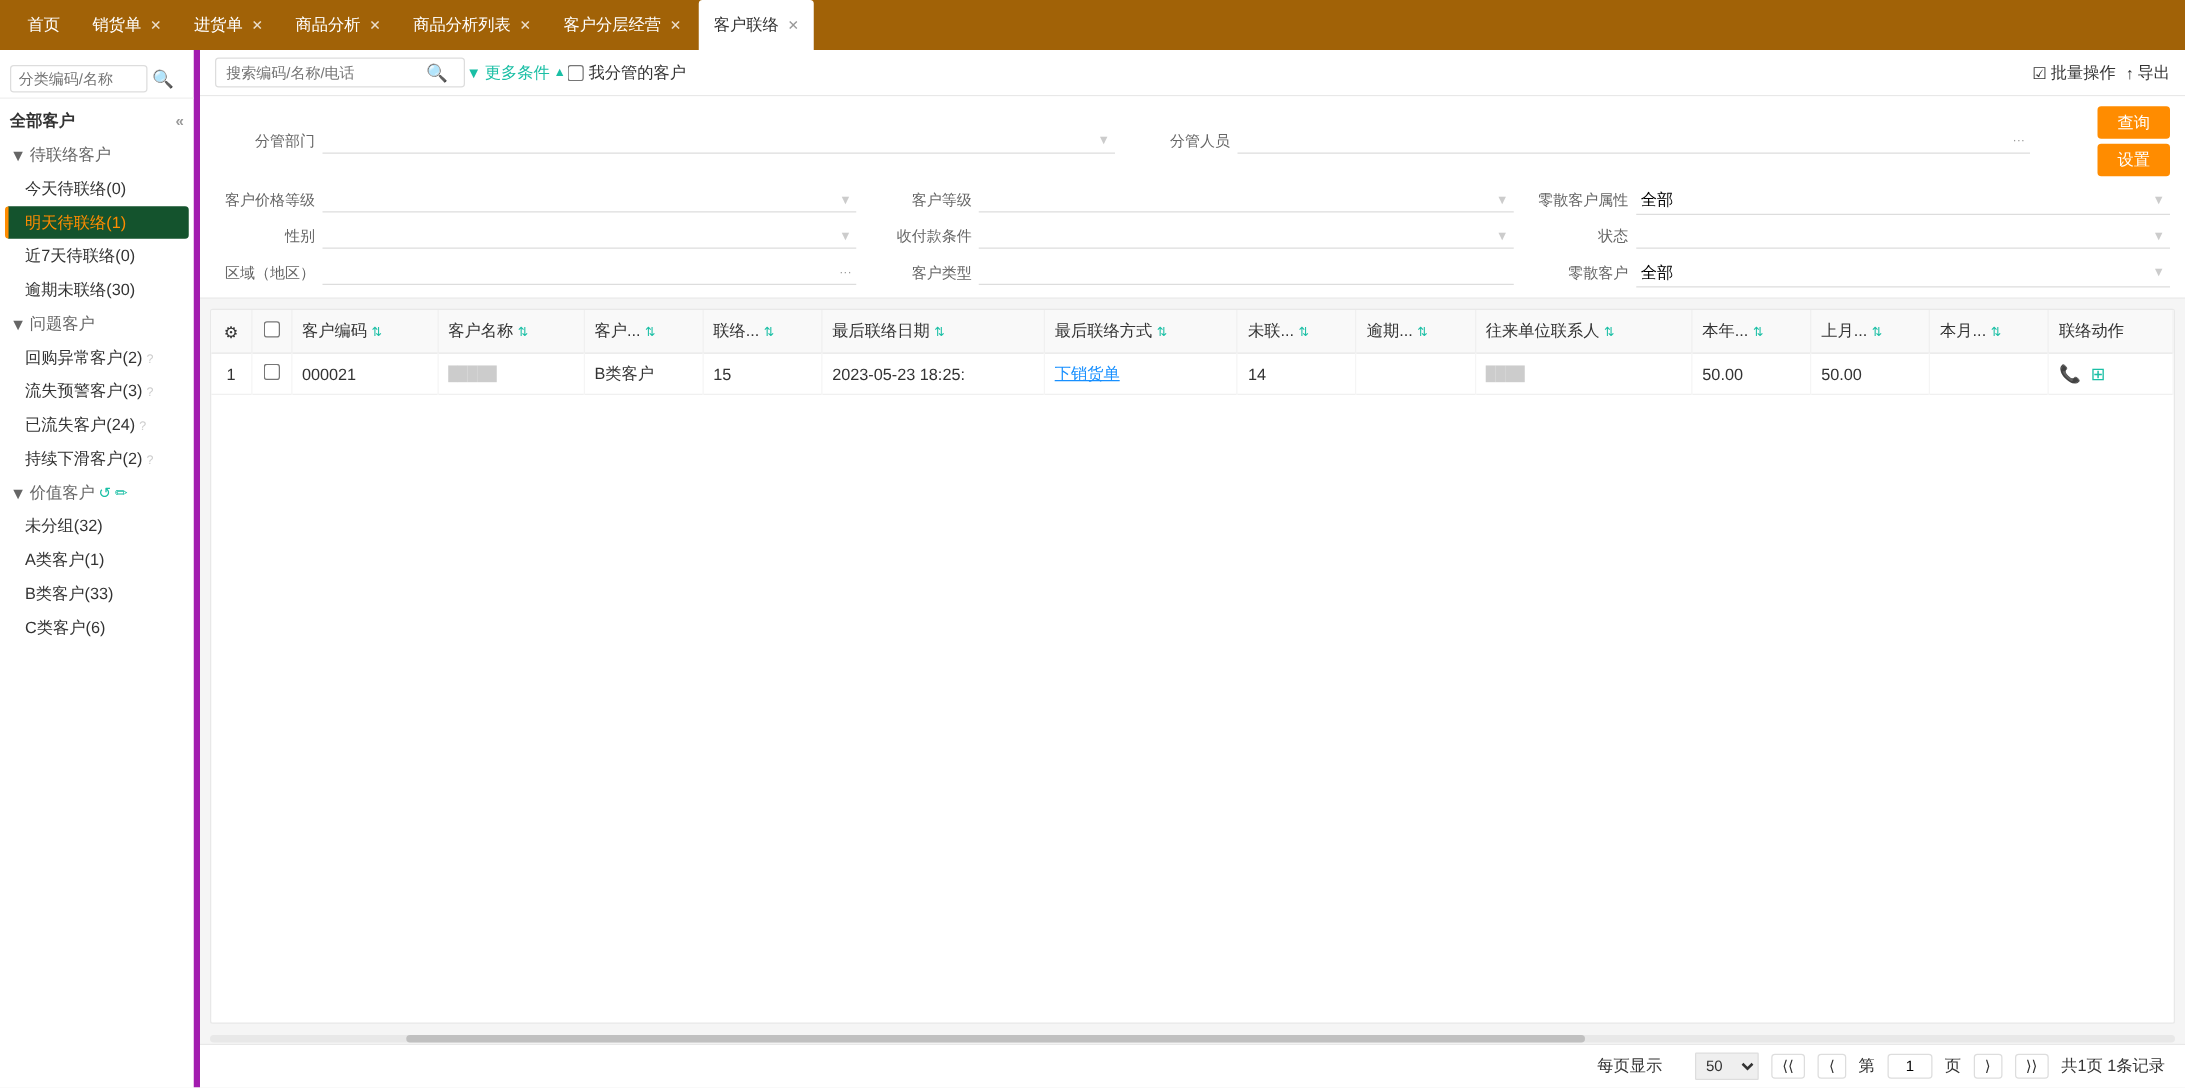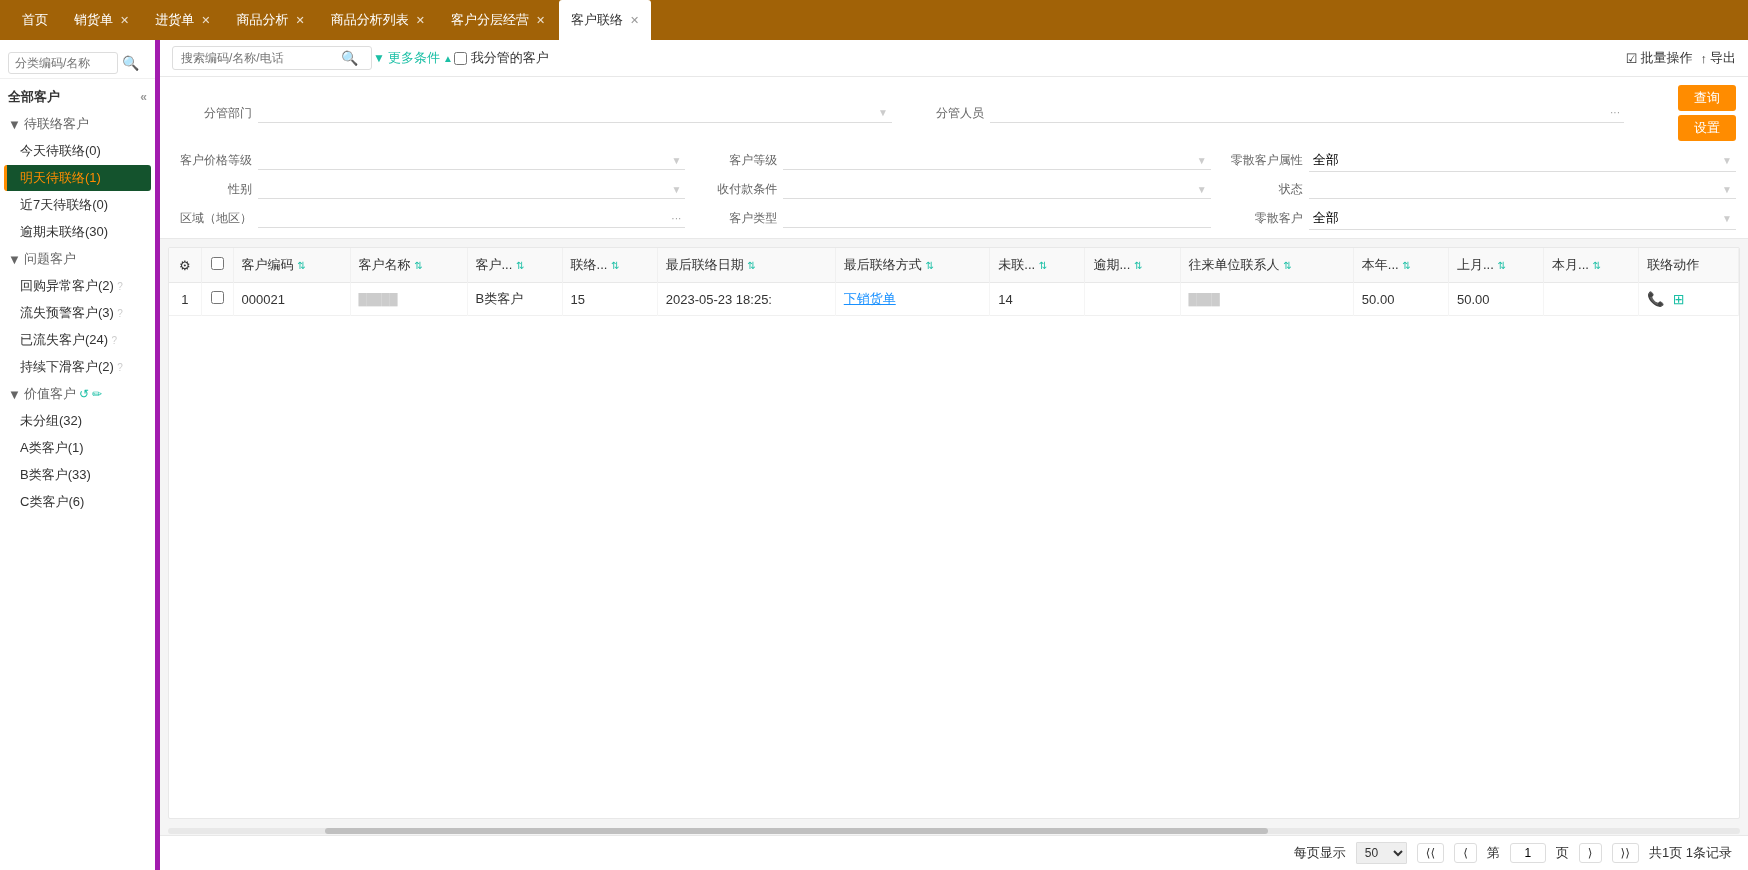--- a/index.html
+++ b/index.html
@@ -296,6 +296,7 @@
       padding: 2px 4px;
       font-size: 12px;
       color: #333;
+      margin-left: 16px;
     }
     .page-btn {
       border: 1px solid #ddd;

